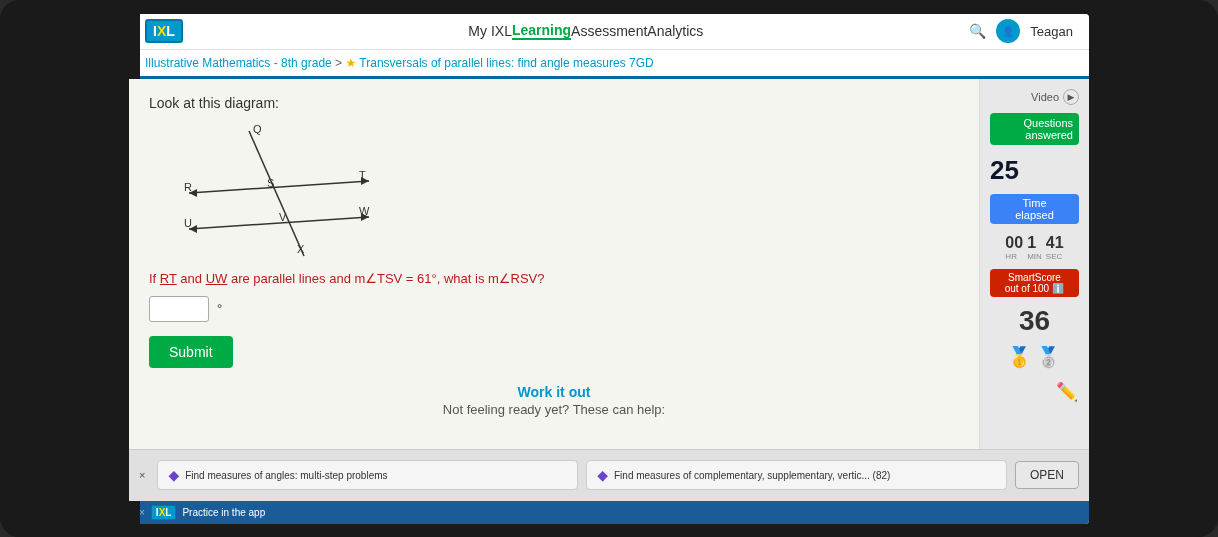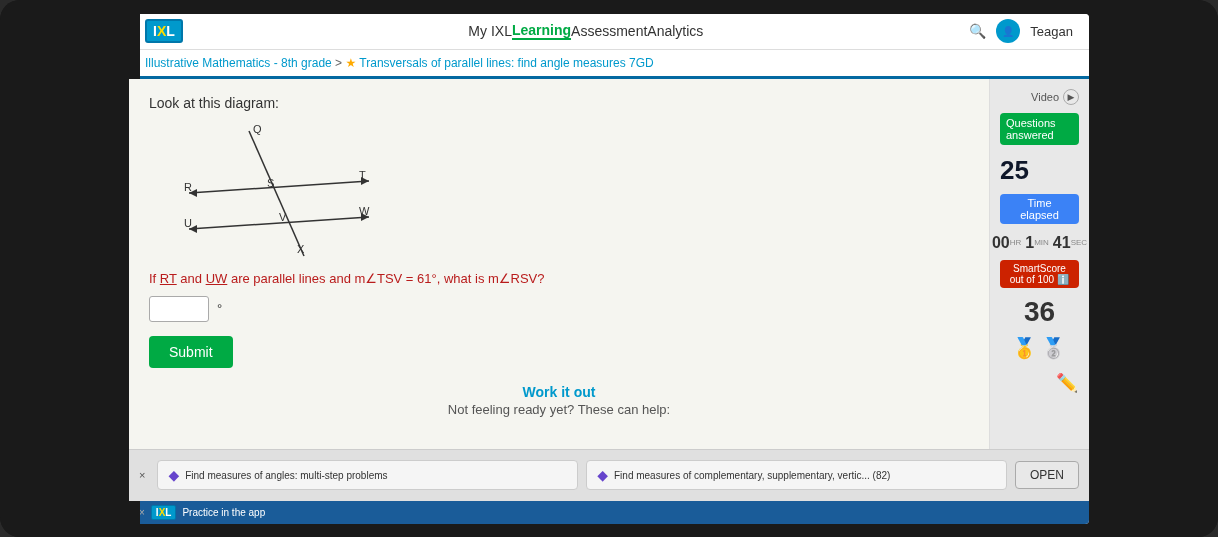--- a/index.html
+++ b/index.html
@@ -172,7 +172,7 @@
     .work-it-out .subtitle { color: #555; margin-top: 2px; }
     
     .sidebar {
-      width: 100px;
+      width: 110px;
       background: #e8e8e8;
       padding: 10px;
       display: flex;

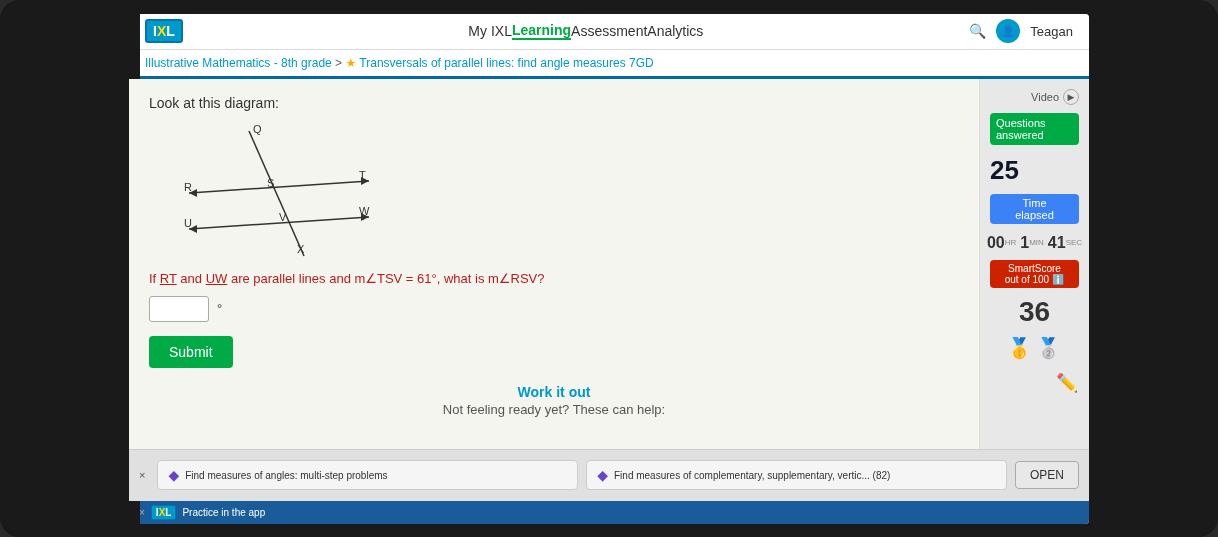--- a/index.html
+++ b/index.html
@@ -198,7 +198,7 @@
       border-radius: 4px;
       padding: 4px 6px;
       font-size: 11px;
-      text-align: left;
+      text-align: right;
       cursor: pointer;
     }
     .questions-count {

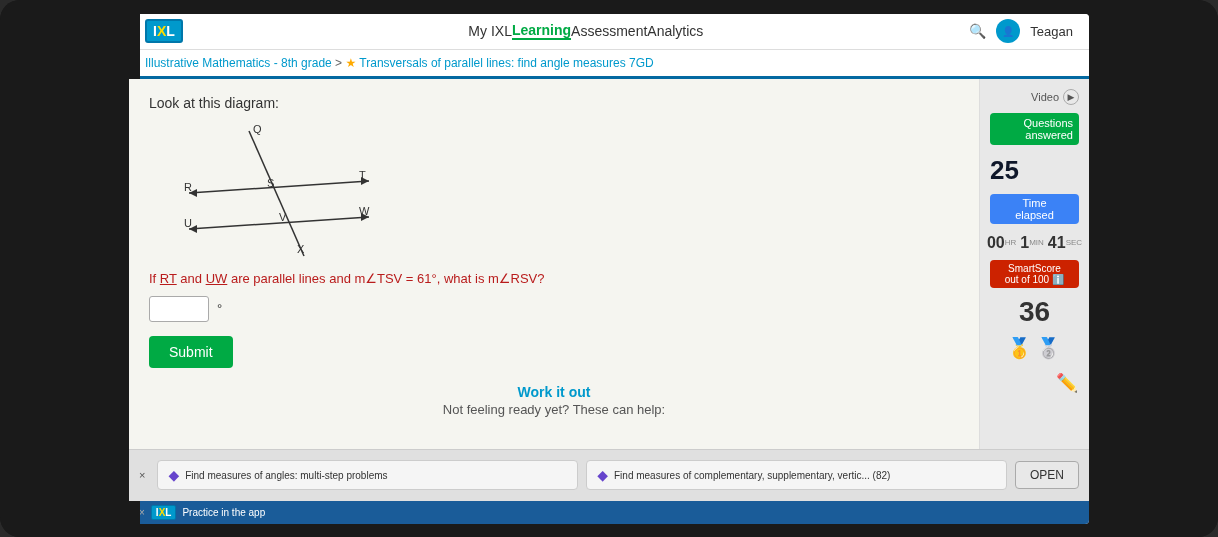--- a/index.html
+++ b/index.html
@@ -223,8 +223,7 @@
     }
     .time-block {
       display: flex;
-      flex-direction: row;
-      align-items: center;
+      flex-direction: column;
     }
     .time-num {
       font-size: 16px;

